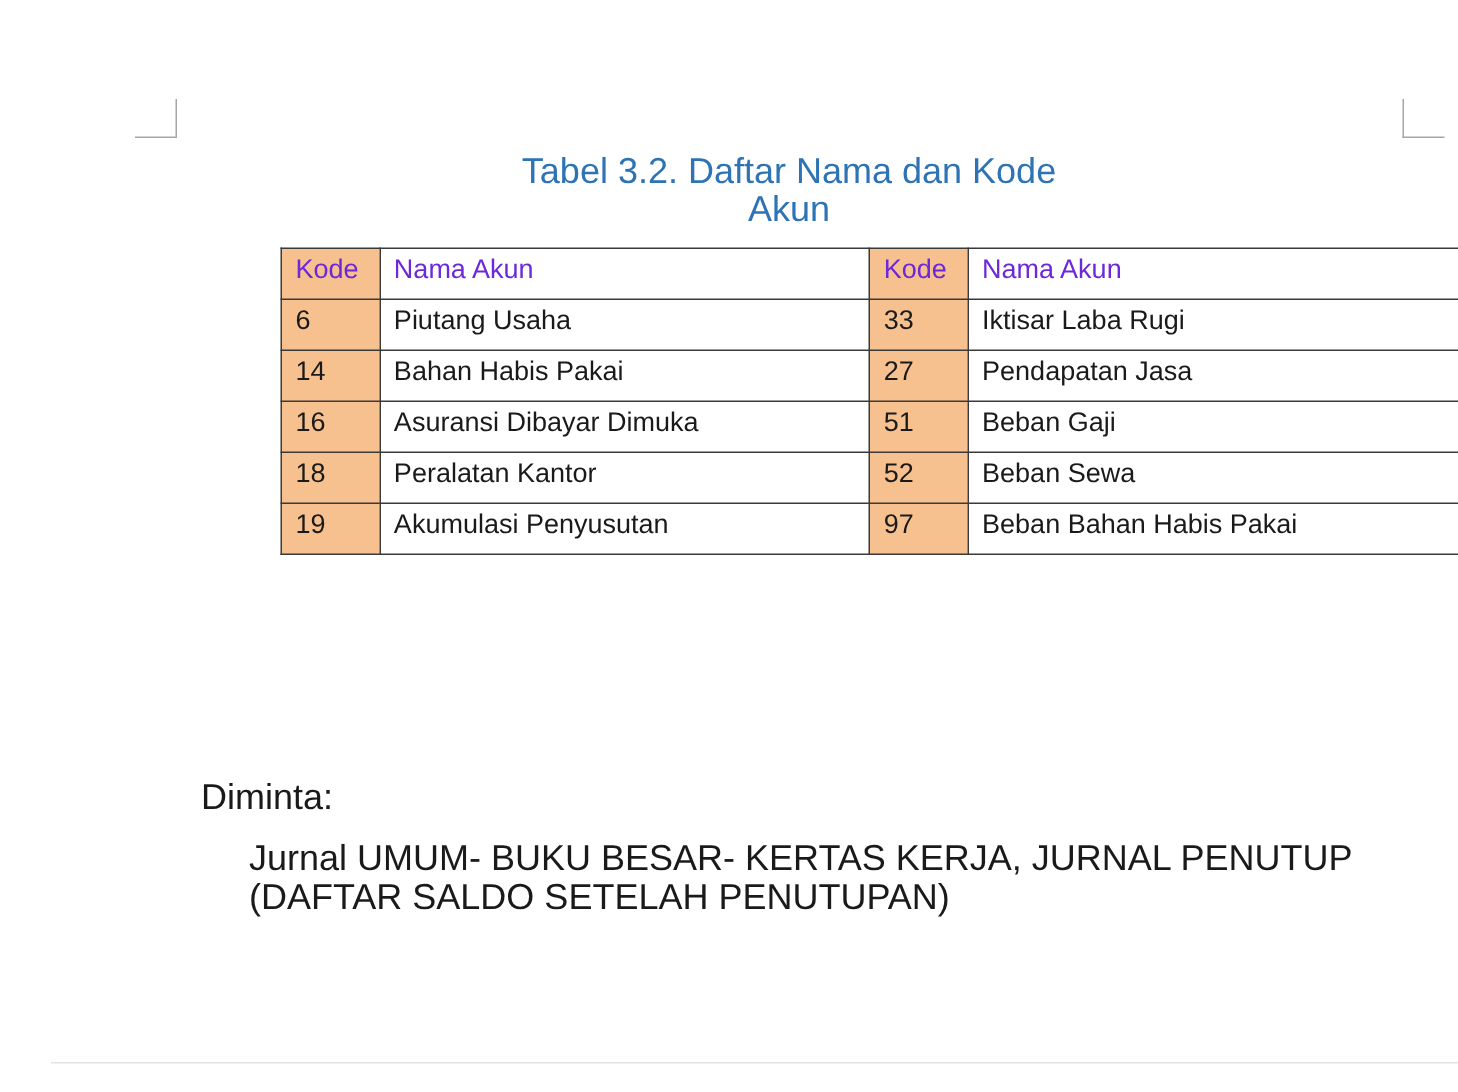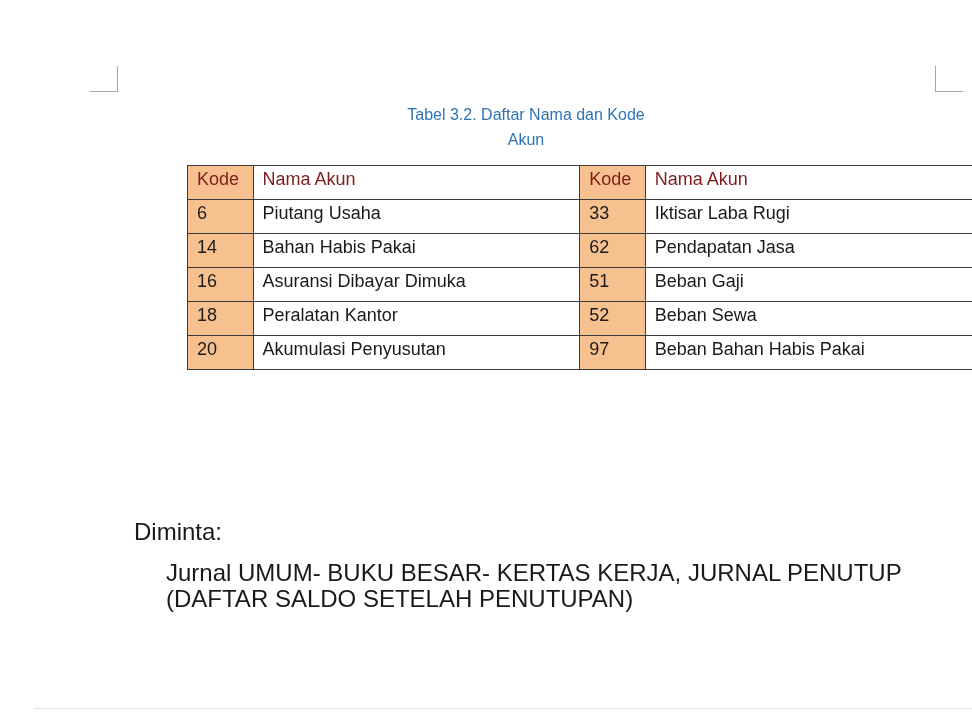--- a/index.html
+++ b/index.html
@@ -42,7 +42,7 @@
       width: 372px;
       text-align: center;
       color: #2e74b5;
-      font-size: 16px;
+      font-size: 24px;
       line-height: 25px;
     }
     .account-table {

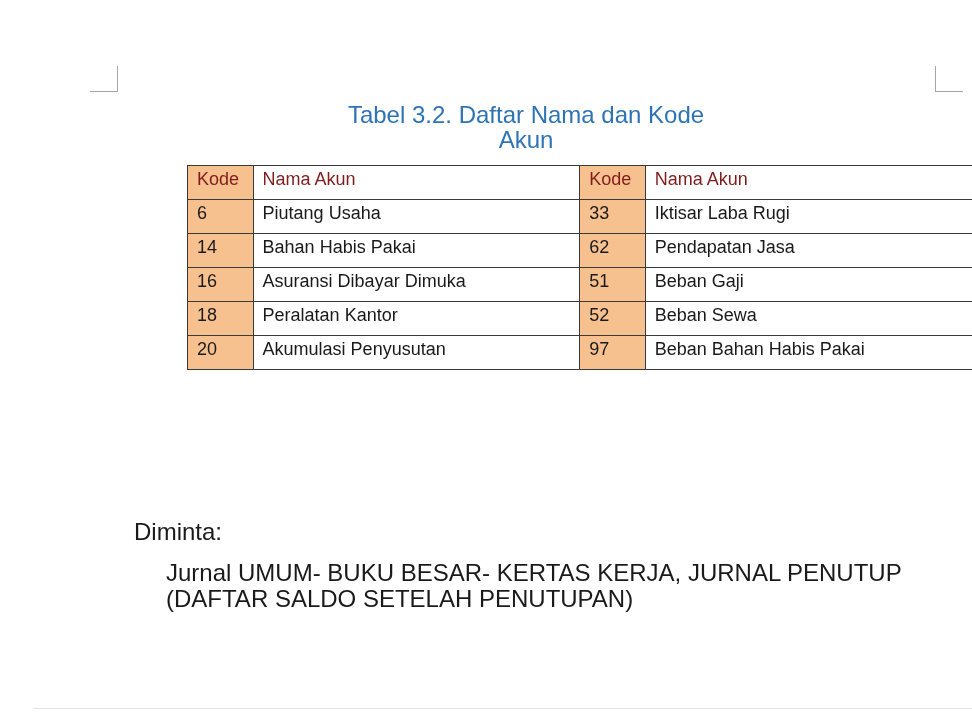--- a/index.html
+++ b/index.html
@@ -70,7 +70,7 @@
       background: #ffffff;
     }
     .account-table td.head {
-      color: #7f1d1d;
+      color: #6d28d9;
     }
     .account-table td.last-col {
       border-right: none;

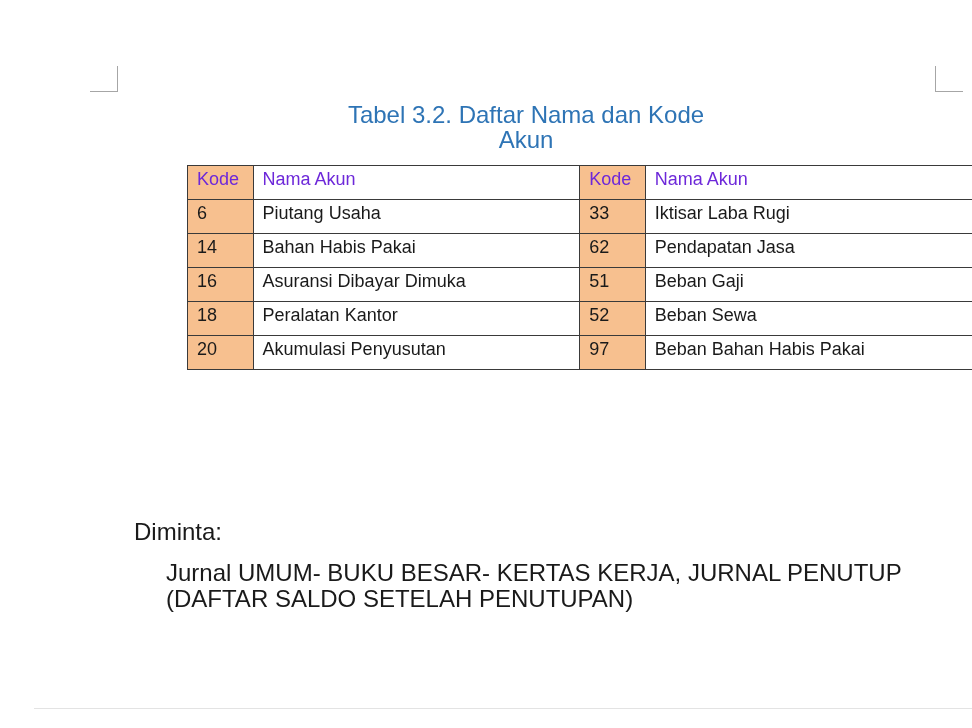--- a/index.html
+++ b/index.html
@@ -135,7 +135,7 @@
     <tr>
       <td class="code">14</td>
       <td>Bahan Habis Pakai</td>
-      <td class="code">62</td>
+      <td class="code">27</td>
       <td class="last-col">Pendapatan Jasa</td>
     </tr>
     <tr>

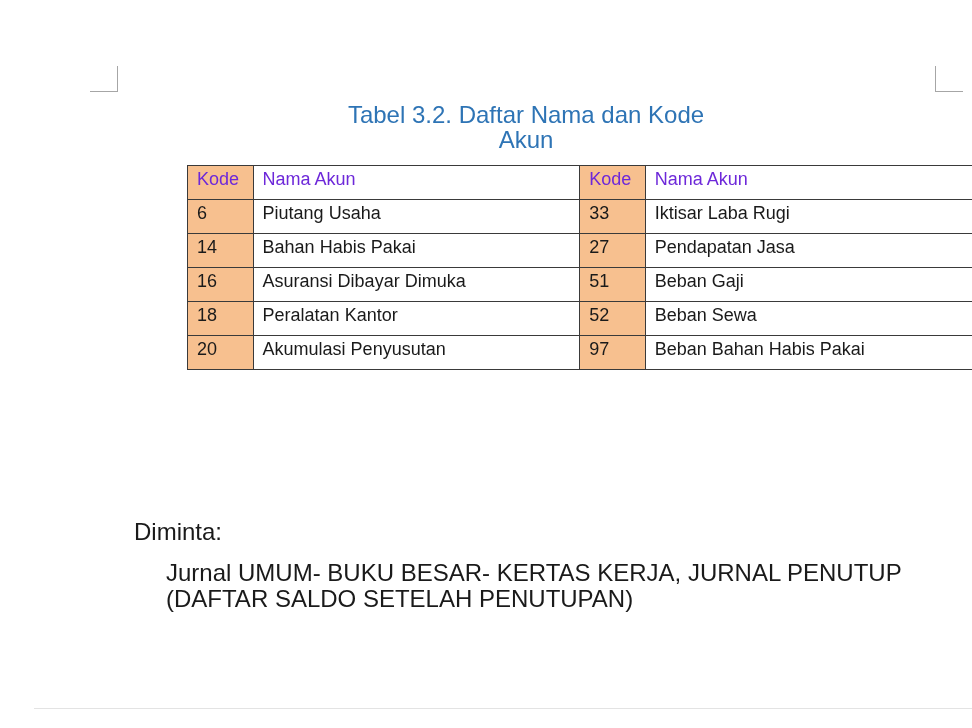--- a/index.html
+++ b/index.html
@@ -151,7 +151,7 @@
       <td class="last-col">Beban Sewa</td>
     </tr>
     <tr>
-      <td class="code">20</td>
+      <td class="code">19</td>
       <td>Akumulasi Penyusutan</td>
       <td class="code">97</td>
       <td class="last-col">Beban Bahan Habis Pakai</td>

